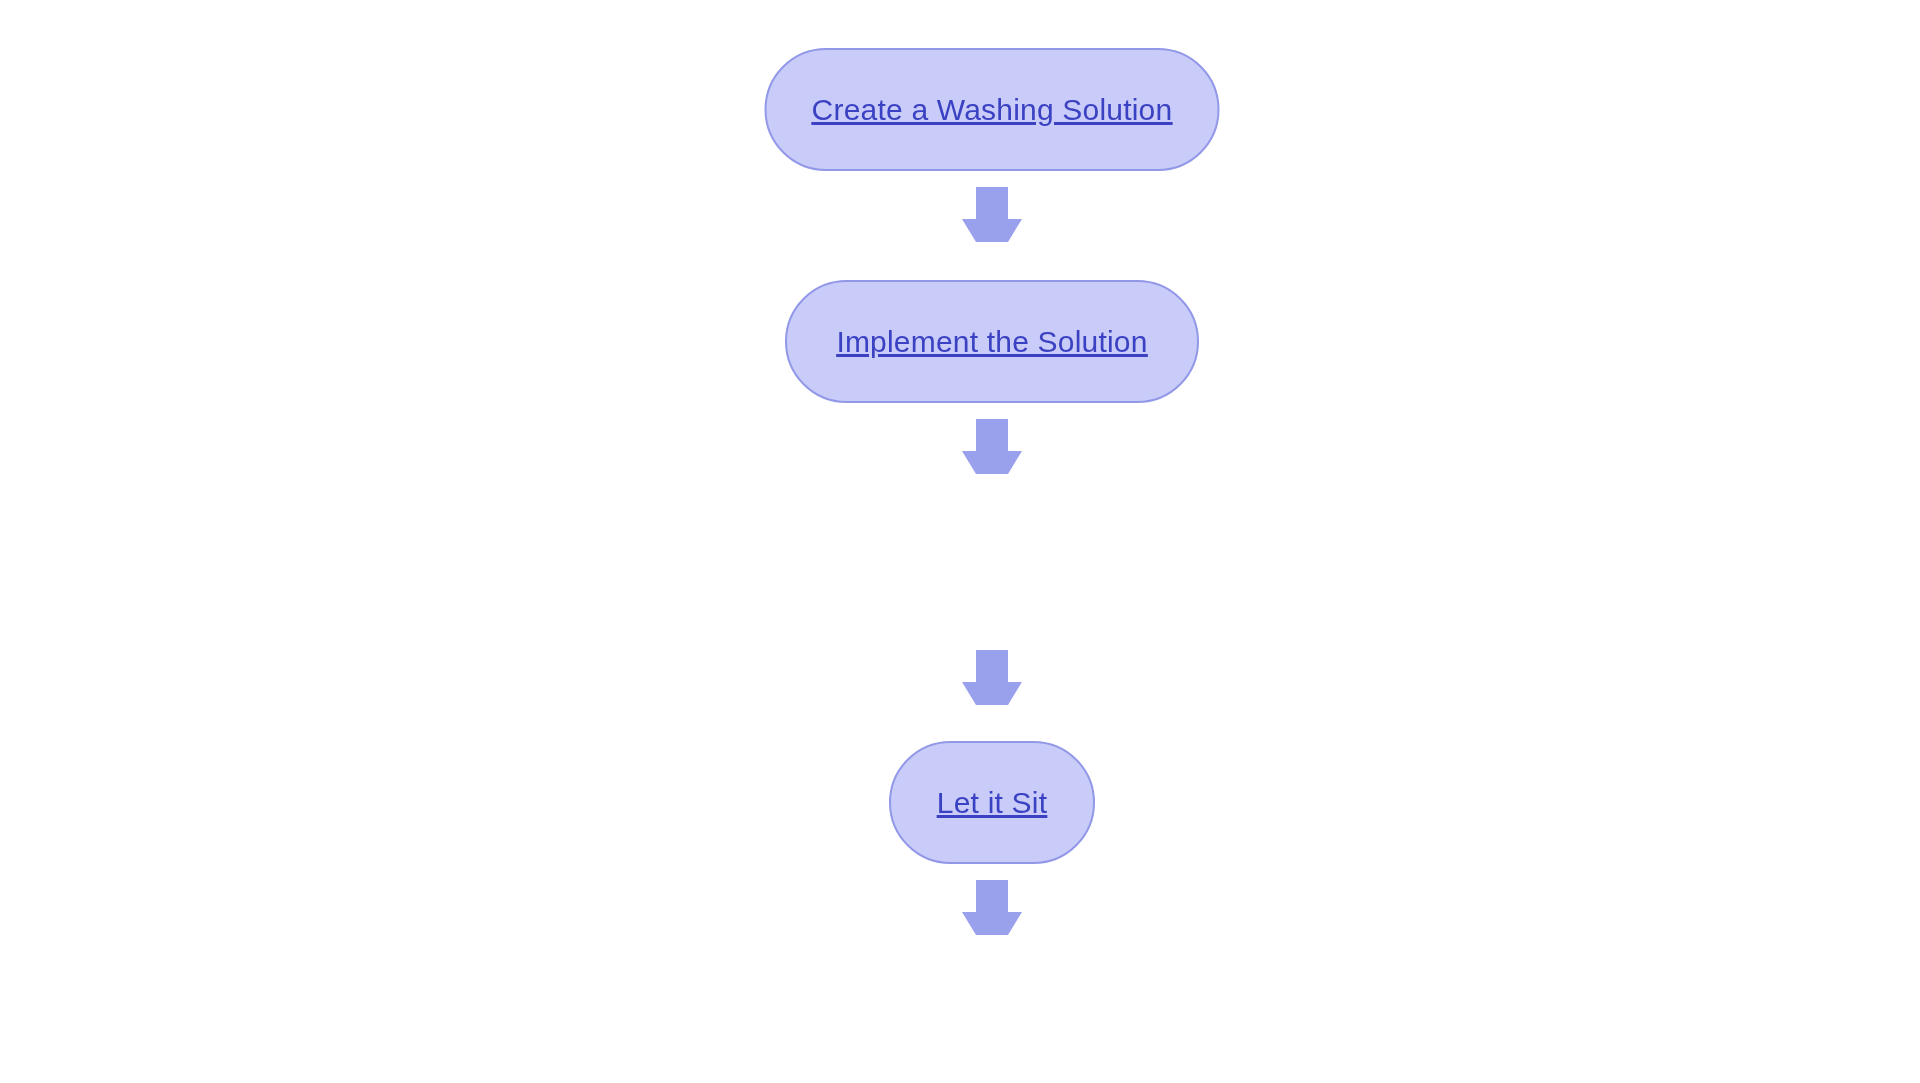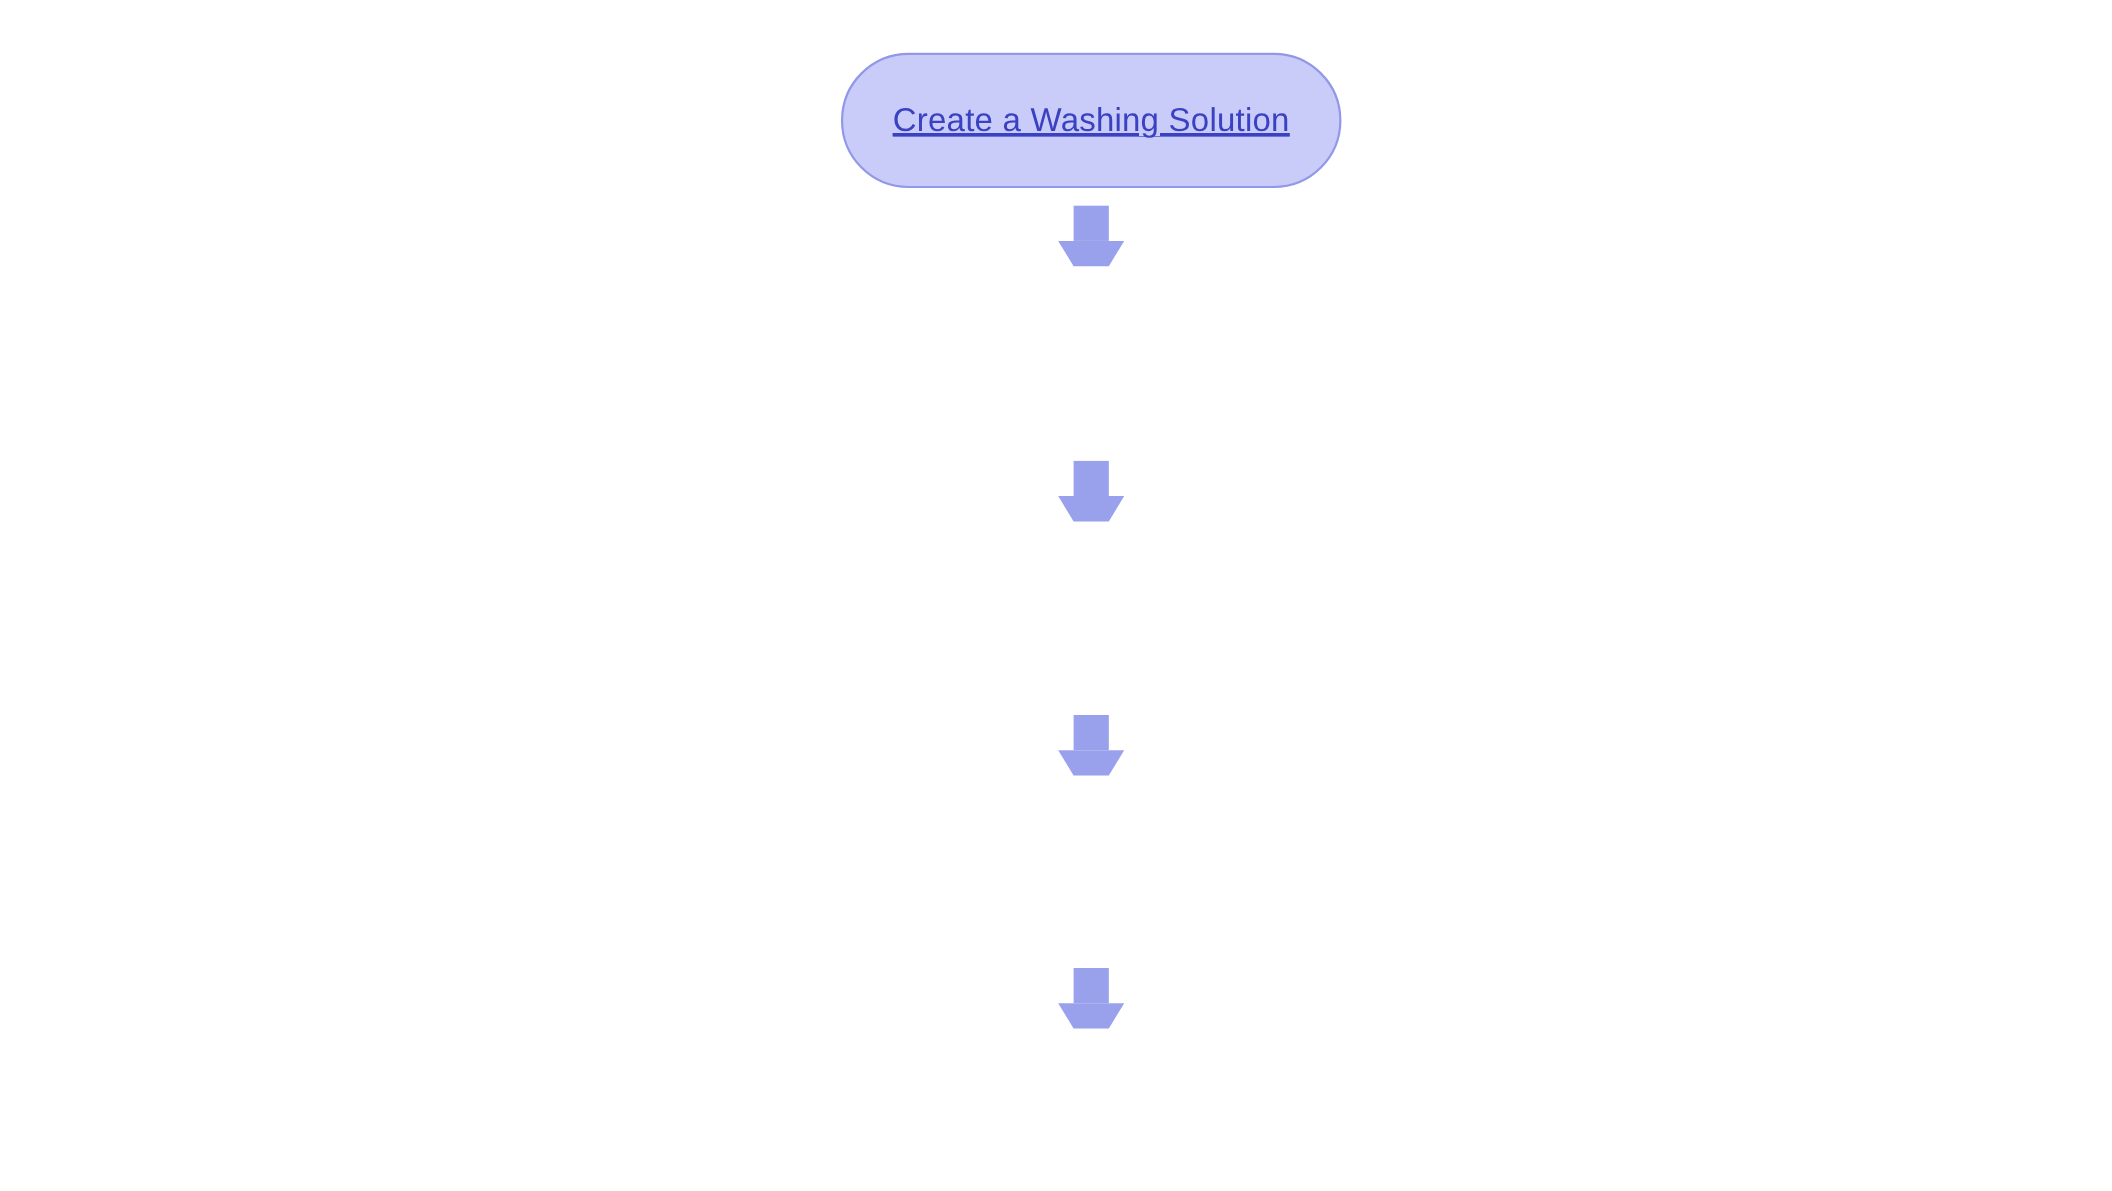--- a/index.html
+++ b/index.html
@@ -80,6 +80,9 @@
     <div class="arrow-head"></div>
   </div>
 
+  <div class="node n1">
+    <span>Implement the Solution</span>
+  </div>
 
   <div class="arrow a1">
     <div class="arrow-line"></div>

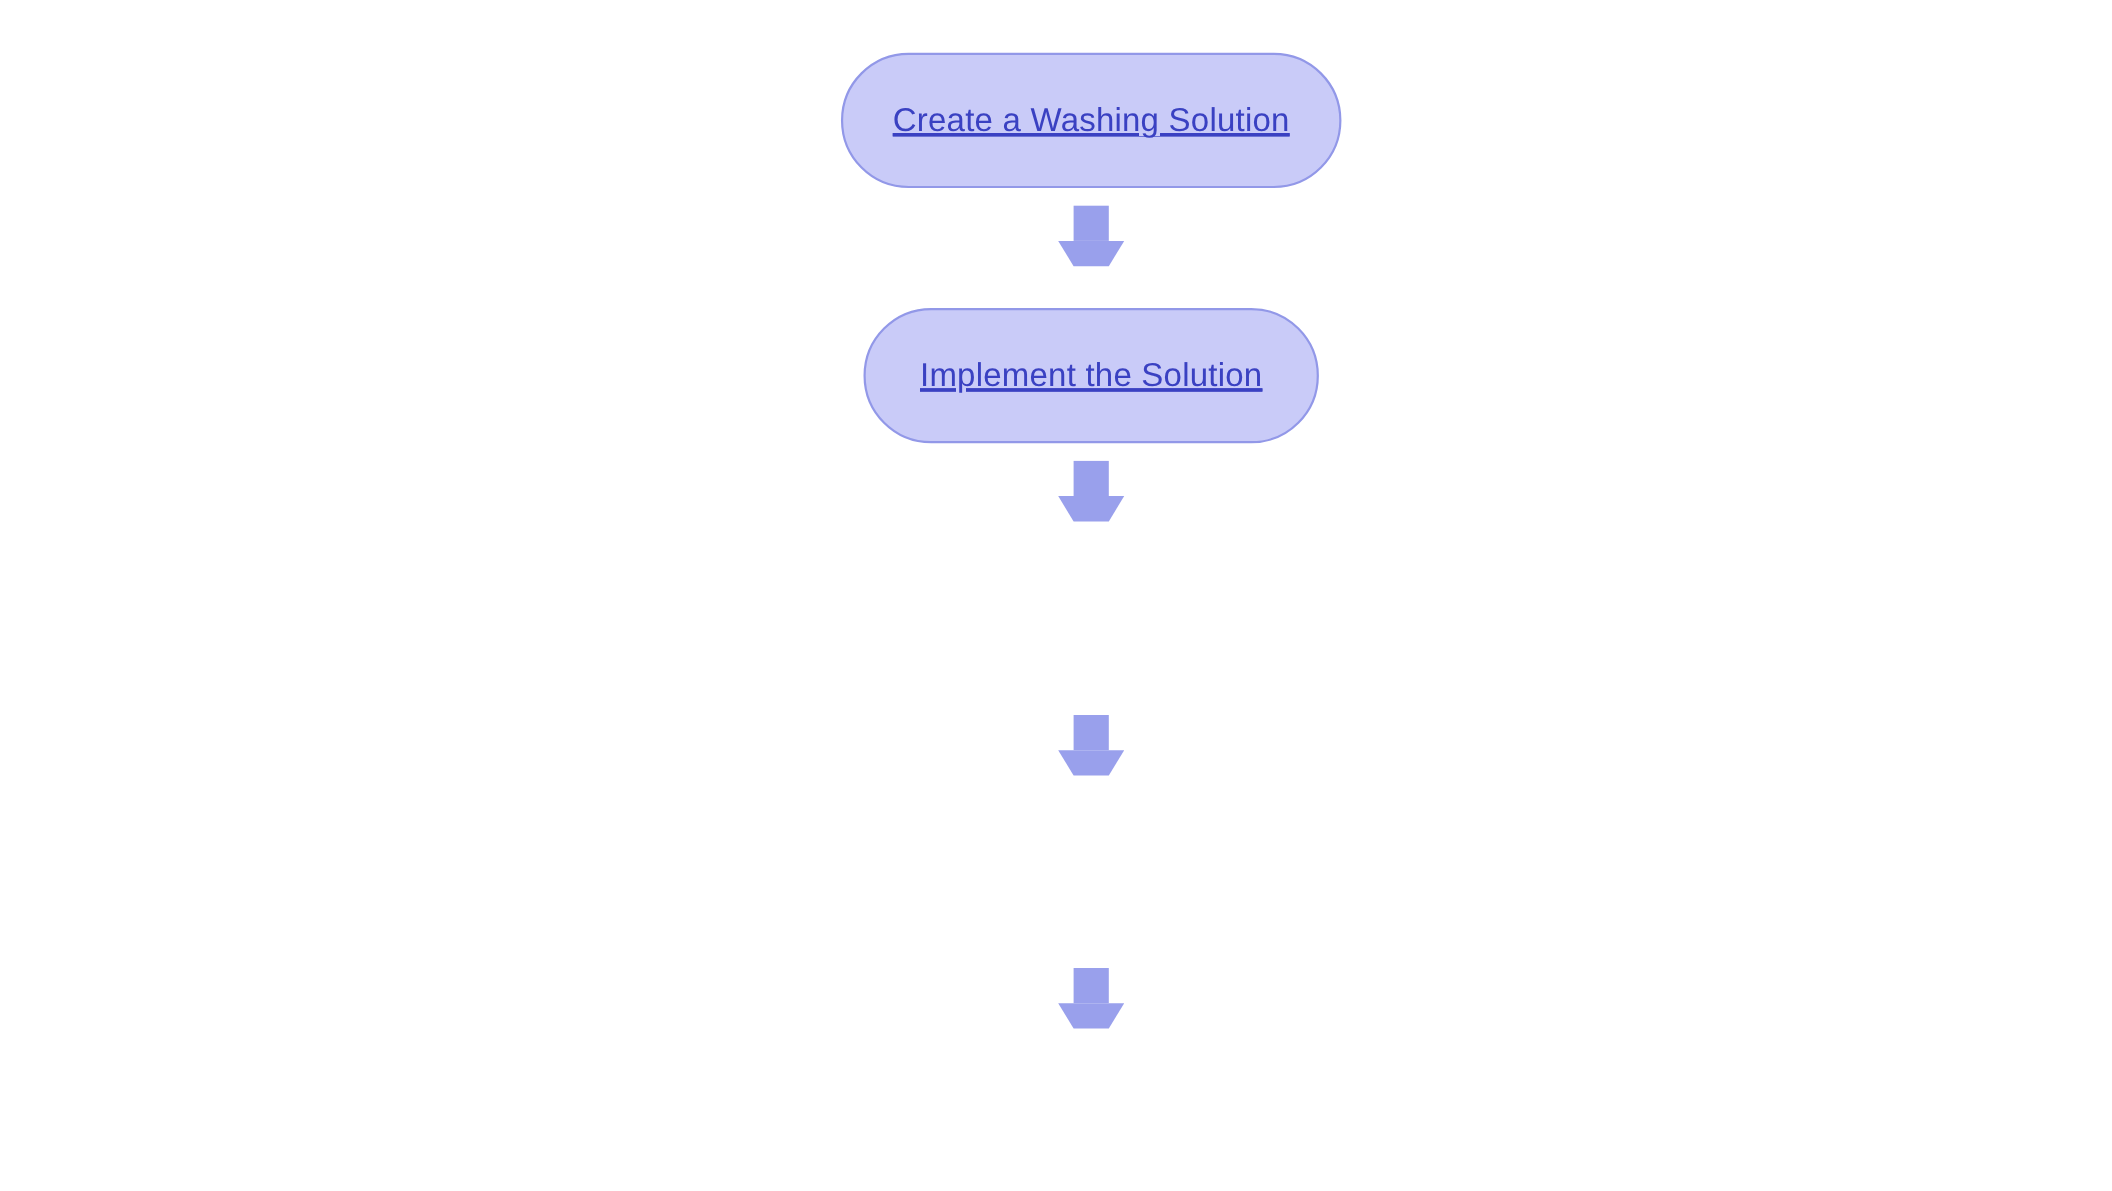--- a/index.html
+++ b/index.html
@@ -95,6 +95,9 @@
     <div class="arrow-head"></div>
   </div>
 
+  <div class="node n3">
+    <span>Let it Sit</span>
+  </div>
 
   <div class="arrow a3">
     <div class="arrow-line"></div>

